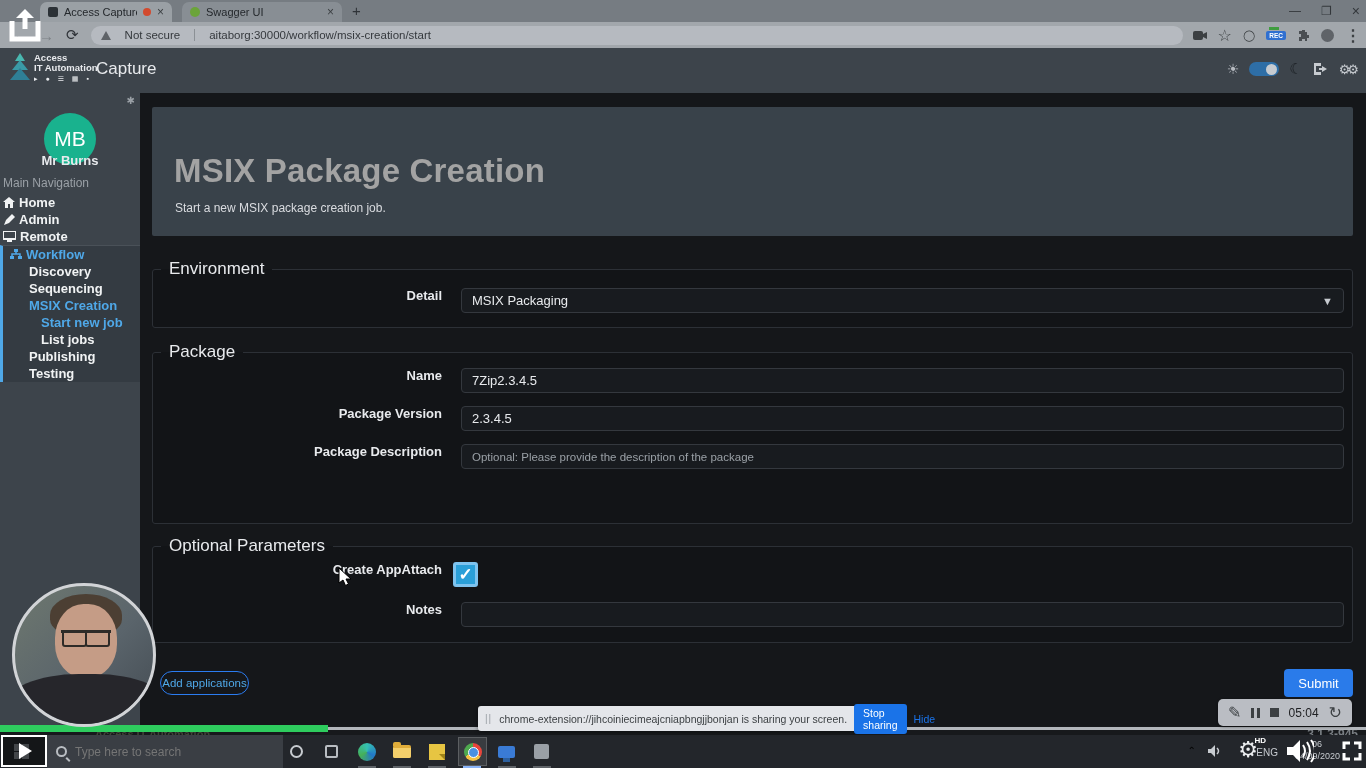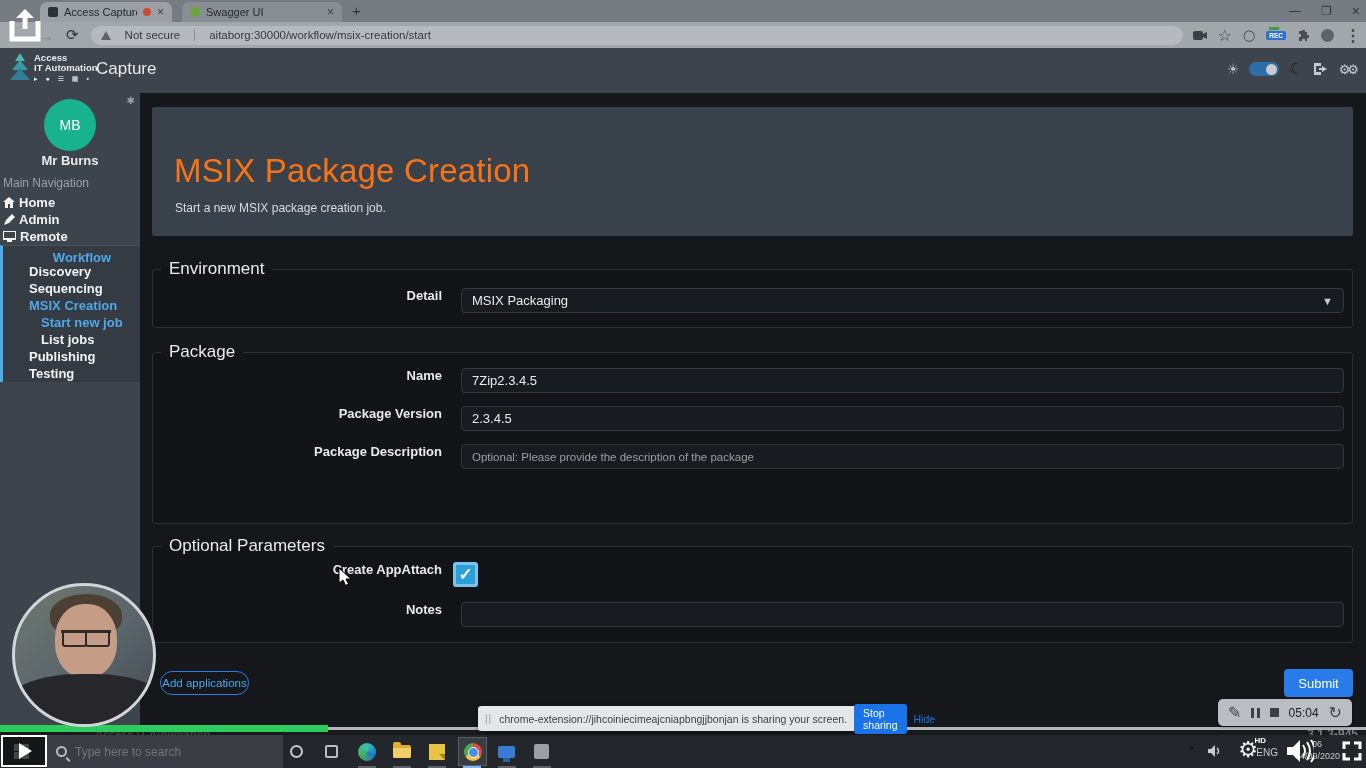--- a/index.html
+++ b/index.html
@@ -46,7 +46,7 @@
   
   .sidebar { position:absolute; left:0; top:93px; width:140px; height:633px; background:#3d444b; color:#e8eaed; }
   .pin { position:absolute; right:5px; top:2px; color:#9aa0a6; font-size:10px; }
-  .avatar { position:absolute; left:44px; top:6px; width:52px; height:52px; border-radius:50%; background:#19b28e; color:#fff; font-size:14px; display:flex; align-items:center; justify-content:center; }
+  .avatar { position:absolute; left:44px; top:20px; width:52px; height:52px; border-radius:50%; background:#19b28e; color:#fff; font-size:21px; display:flex; align-items:center; justify-content:center; }
   .uname { position:absolute; left:0; top:60px; width:140px; text-align:center; font-size:13px; font-weight:bold; }
   .navlabel { position:absolute; left:3px; top:83px; color:#9aa0a6; font-size:12px; }
   .navlist { position:absolute; left:0; top:101px; width:154px; }

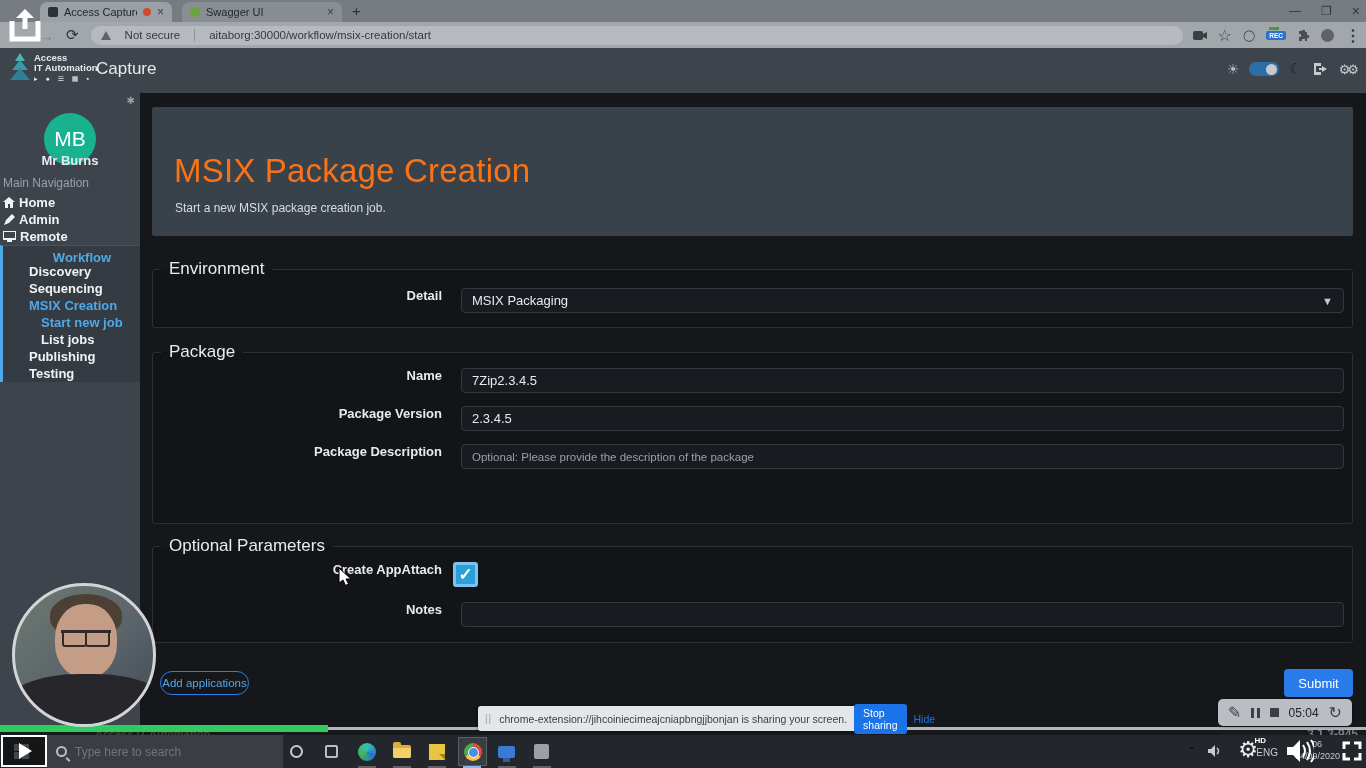--- a/index.html
+++ b/index.html
@@ -61,7 +61,7 @@
   
   .main { position:absolute; left:140px; top:93px; width:1226px; height:633px; background:#15171a; }
   .titlecard { position:absolute; left:12px; top:14px; width:1201px; height:129px; background:#39424a; border-radius:2px; }
-  .titlecard h1 { position:absolute; left:22px; top:45px; color:#f97316; font-size:33px; font-weight:400; letter-spacing:0.2px; }
+  .titlecard h1 { position:absolute; left:22px; top:45px; color:#a3a3a3; font-size:33px; font-weight:700; letter-spacing:0.2px; }
   .titlecard p { position:absolute; left:23px; top:94px; color:#dadce0; font-size:12px; }
   fieldset.sect { position:absolute; left:12px; width:1201px; background:#121417; border:1px solid #2c3036; border-radius:3px; }
   fieldset.sect legend { margin-left:8px; padding:0 8px; color:#e8eaed; font-size:17px; }

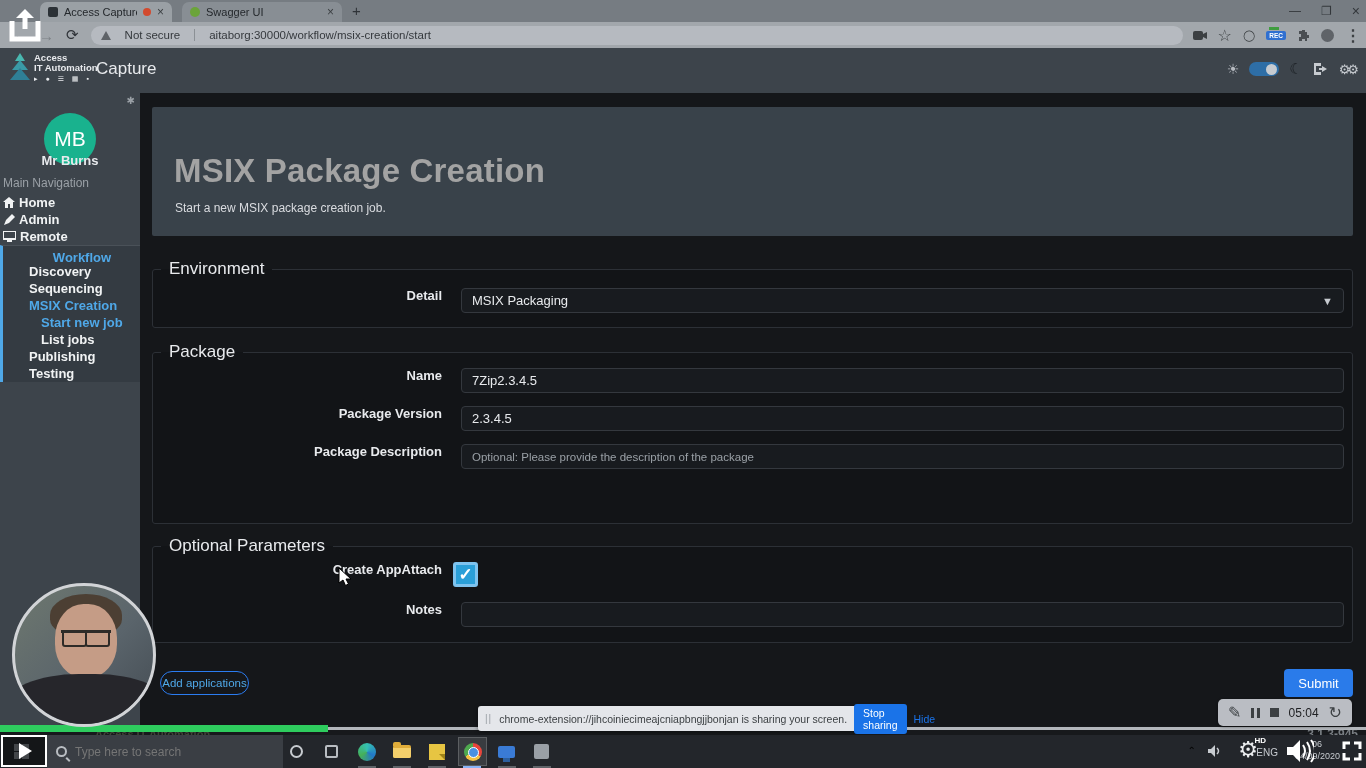--- a/index.html
+++ b/index.html
@@ -56,7 +56,7 @@
   .blue { color:#4fa8e8; }
   .ind1 { padding-left:26px !important; }
   .ind2 { padding-left:38px !important; }
-  .wfrow { padding-left:7px !important;flex-direction:column; }
+  .wfrow { padding-left:7px !important; }
 
   
   .main { position:absolute; left:140px; top:93px; width:1226px; height:633px; background:#15171a; }

